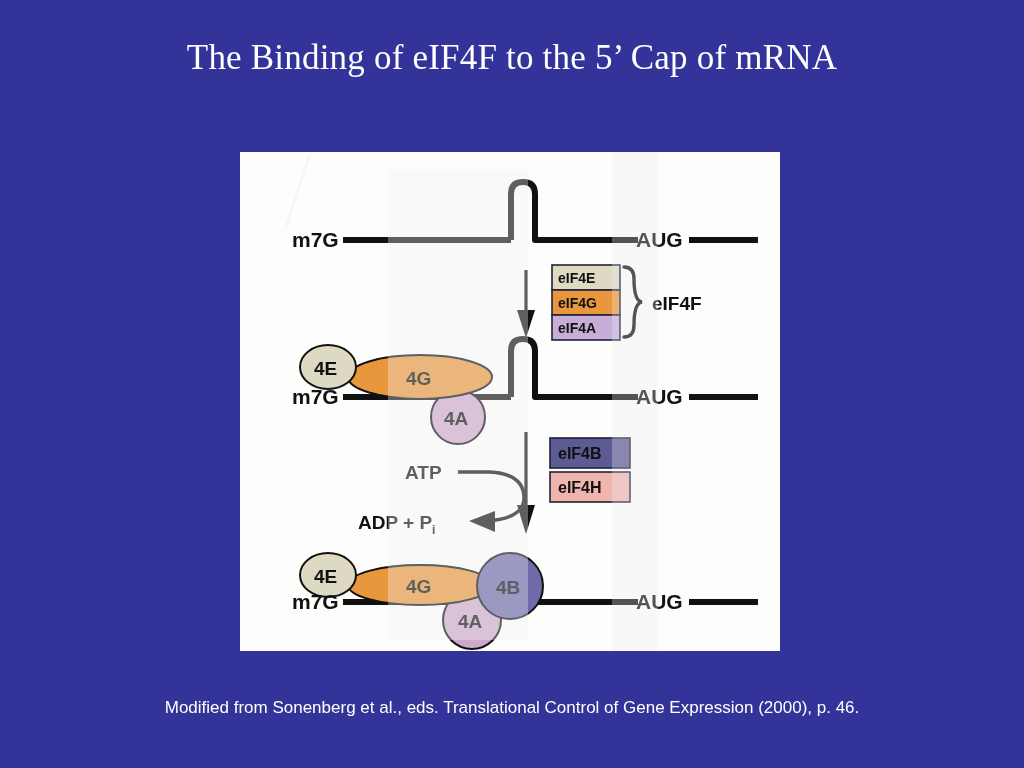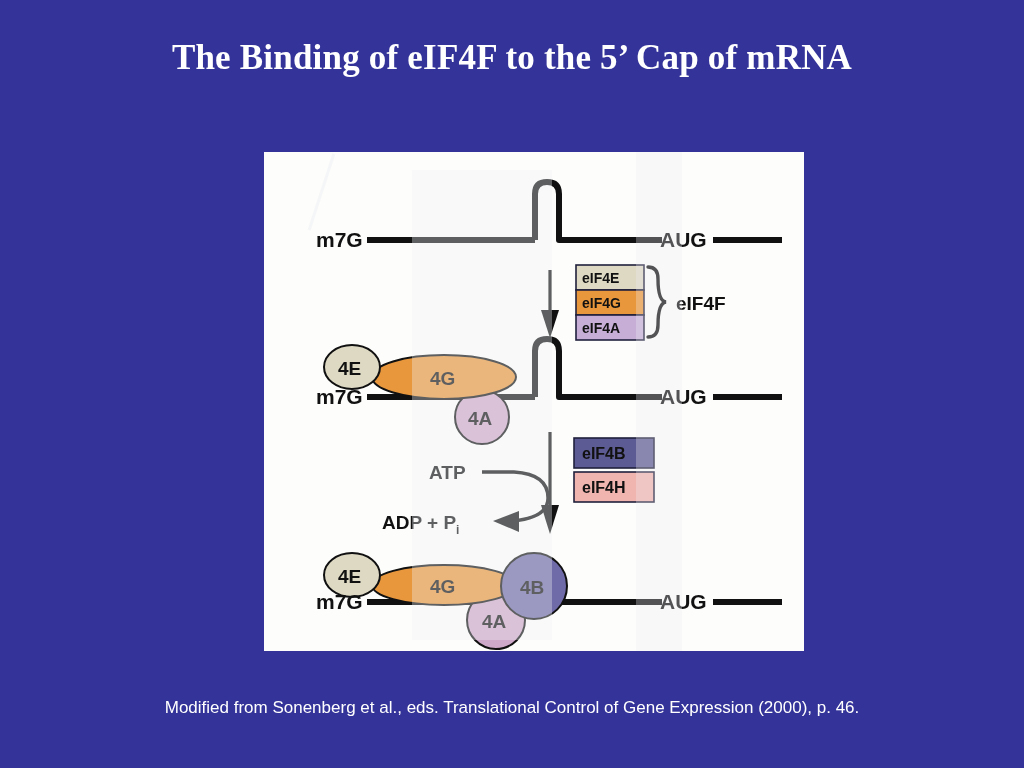--- a/index.html
+++ b/index.html
@@ -33,7 +33,7 @@
     color: #ffffff;
     font-family: "Liberation Serif", "DejaVu Serif", serif;
     font-size: 35px;
-    font-weight: bold;
+    font-weight: normal;
     letter-spacing: 0.2px;
     line-height: 44px;
     white-space: nowrap;

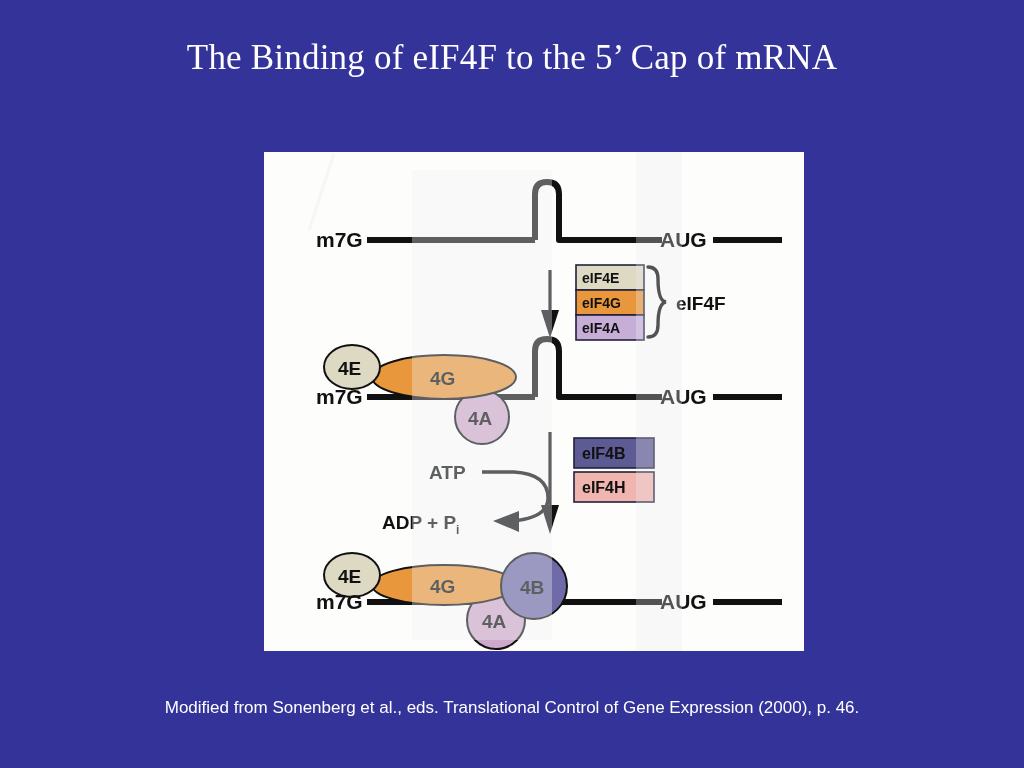--- a/index.html
+++ b/index.html
@@ -47,7 +47,6 @@
     height: 499px;
     background: #fdfdfb;
     overflow: hidden;
-    margin-left: 24px;
   }
 
   #figure-panel svg {

